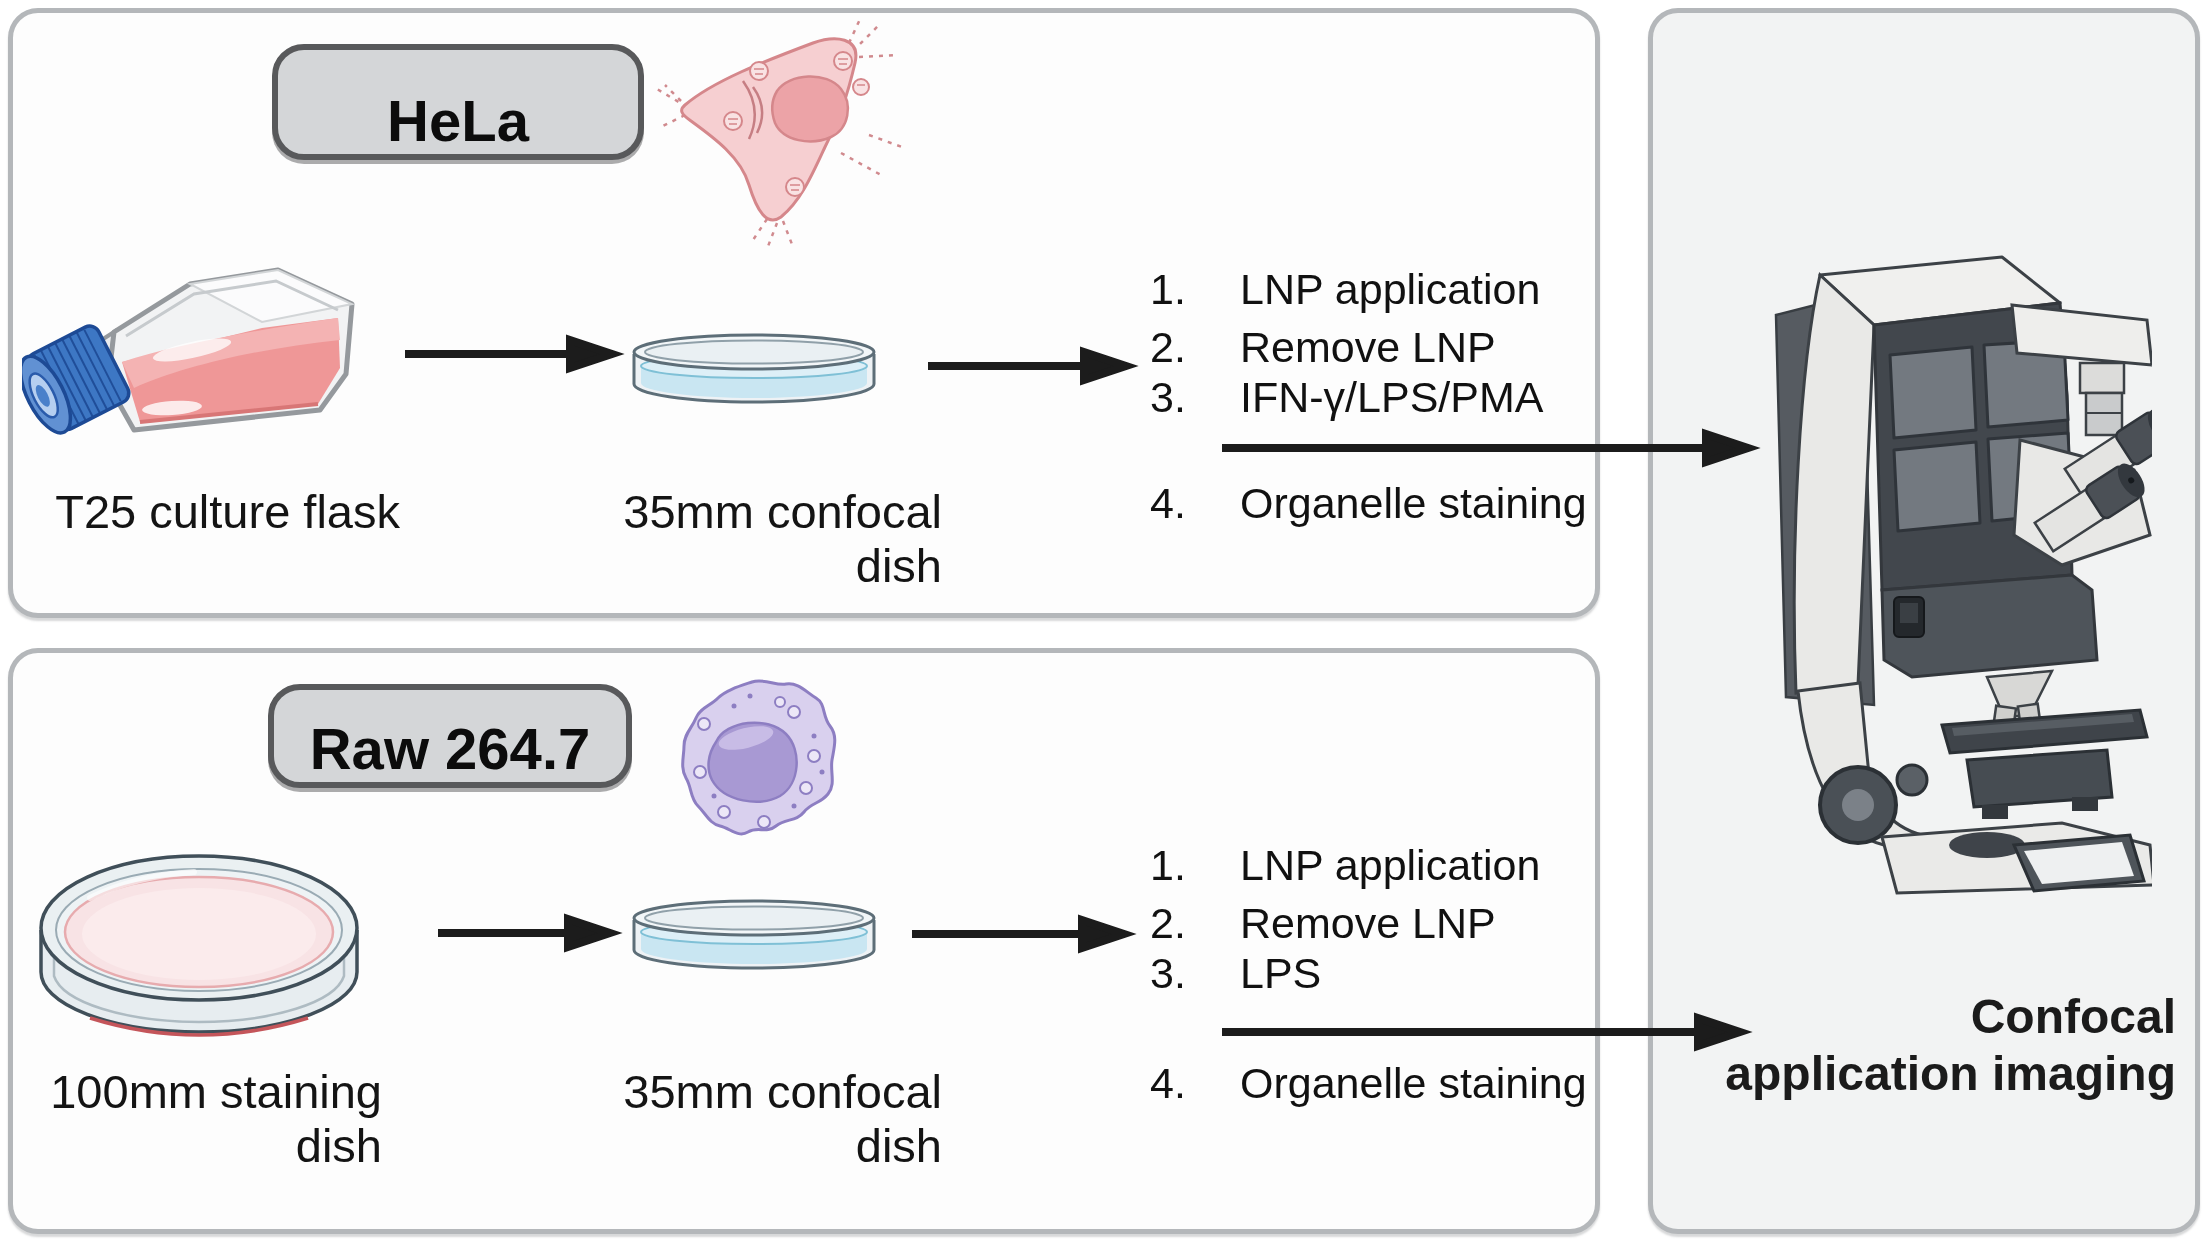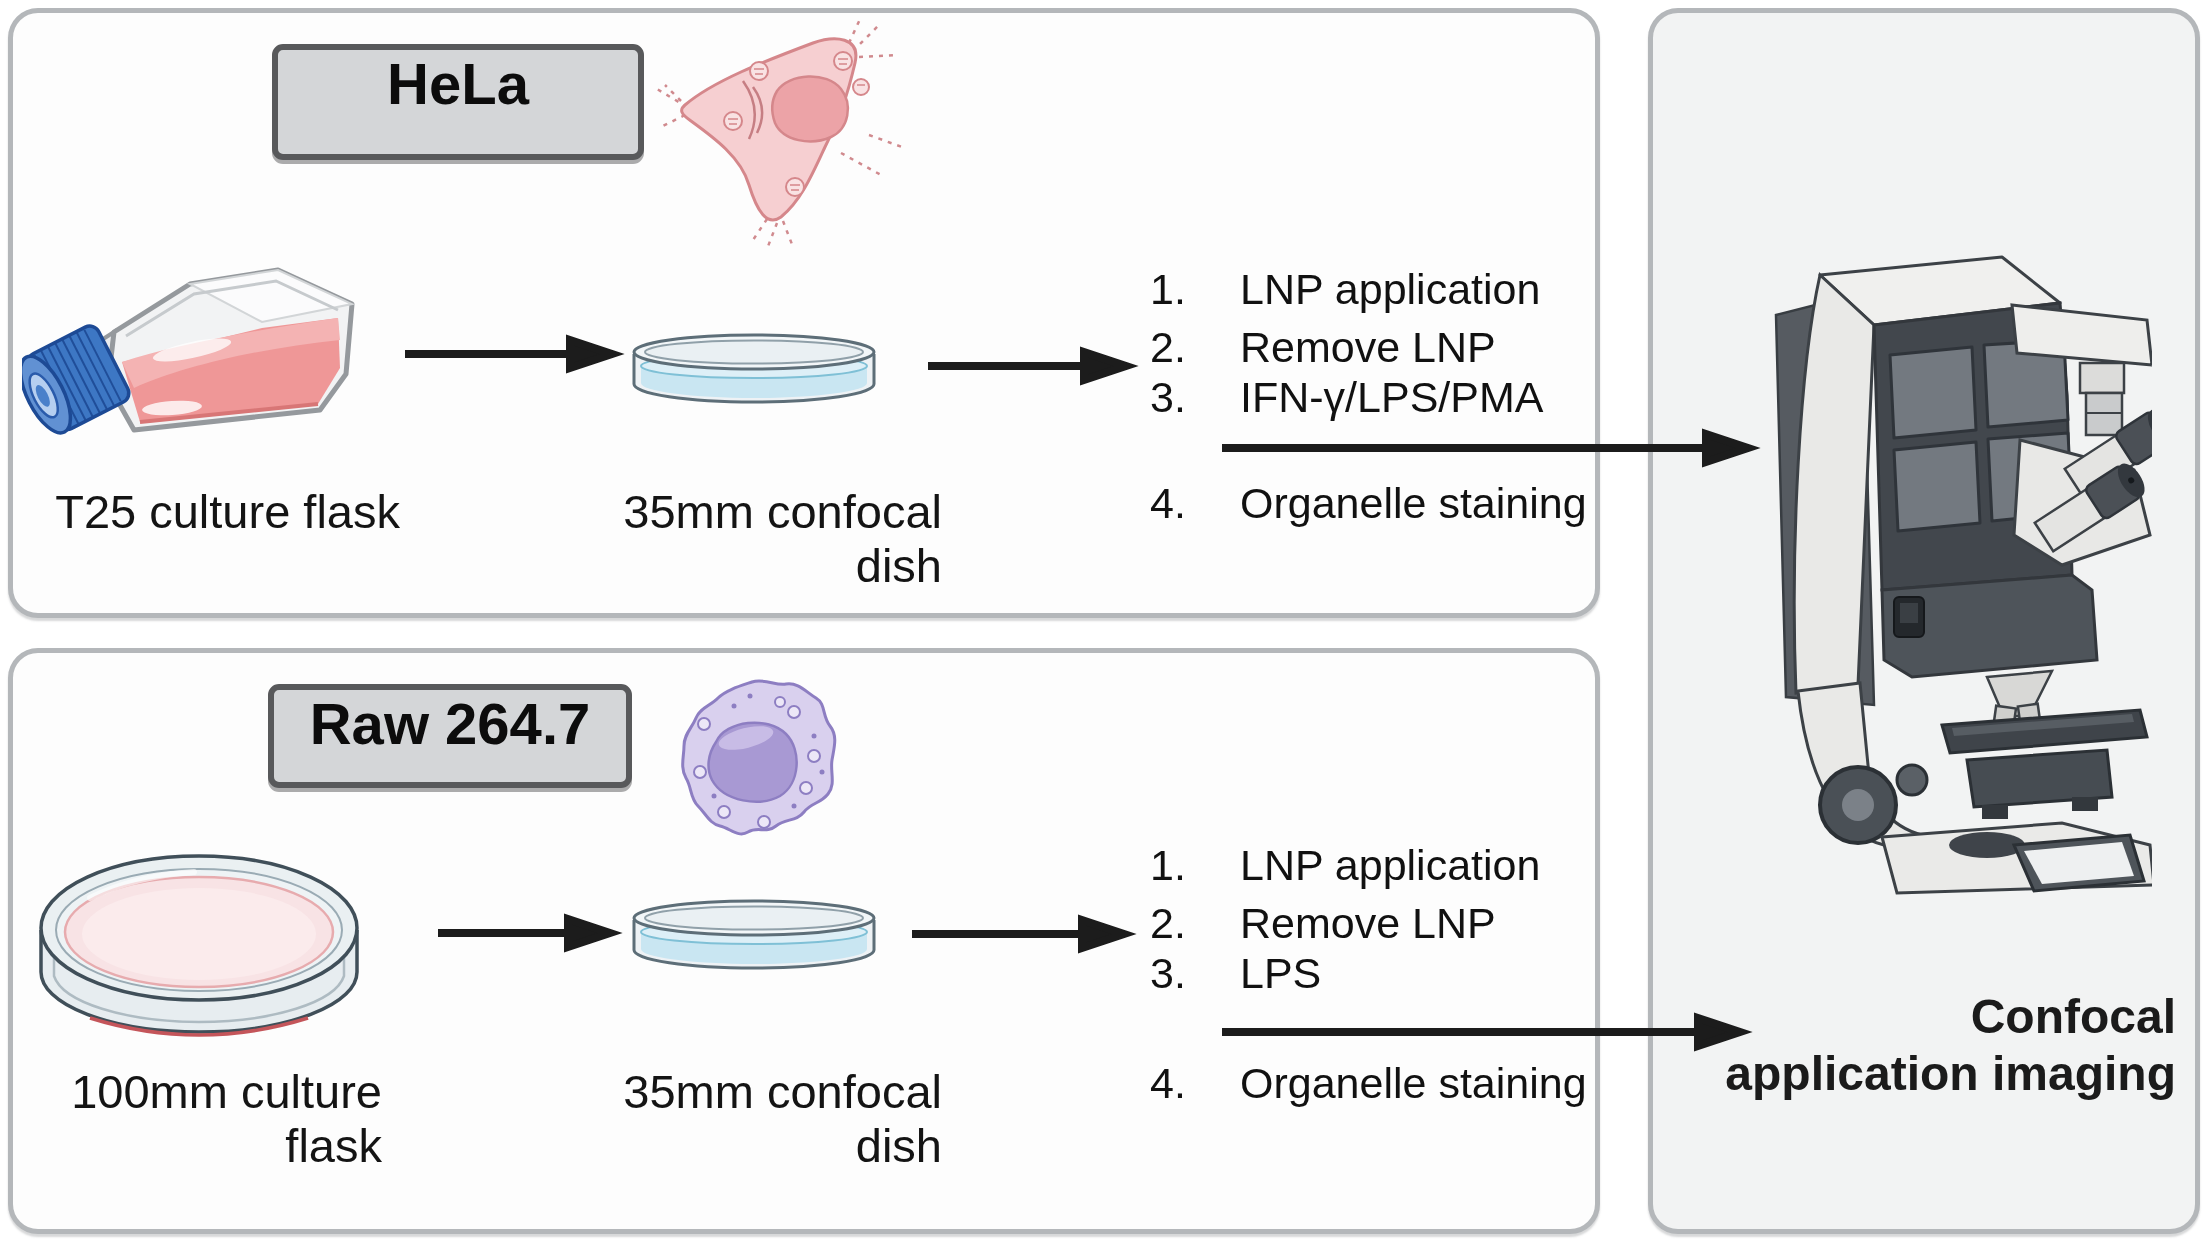--- a/index.html
+++ b/index.html
@@ -9,8 +9,8 @@
   #panel-hela{left:8px;top:8px;width:1592px;height:610px;}
   #panel-raw{left:8px;top:648px;width:1592px;height:586px;}
   #panel-imaging{left:1648px;top:8px;width:552px;height:1226px;background:#f2f3f3;}
-  .badge{position:absolute;box-sizing:border-box;background:#d4d6d8;border:6px solid #58595b;border-radius:11px;
-         display:flex;align-items:flex-start;justify-content:center;font-weight:bold;font-size:58px;color:#0c0c0c;
+  .badge{position:absolute;box-sizing:border-box;background:#d4d6d8;border:6px solid #58595b;border-radius:32px;
+         display:flex;align-items:flex-end;justify-content:center;font-weight:bold;font-size:58px;color:#0c0c0c;
          box-shadow:0 4px 0 rgba(70,72,74,.45);}
   #badge-hela{left:272px;top:44px;width:372px;height:116px;}
   #badge-raw{left:268px;top:684px;width:364px;height:104px;}

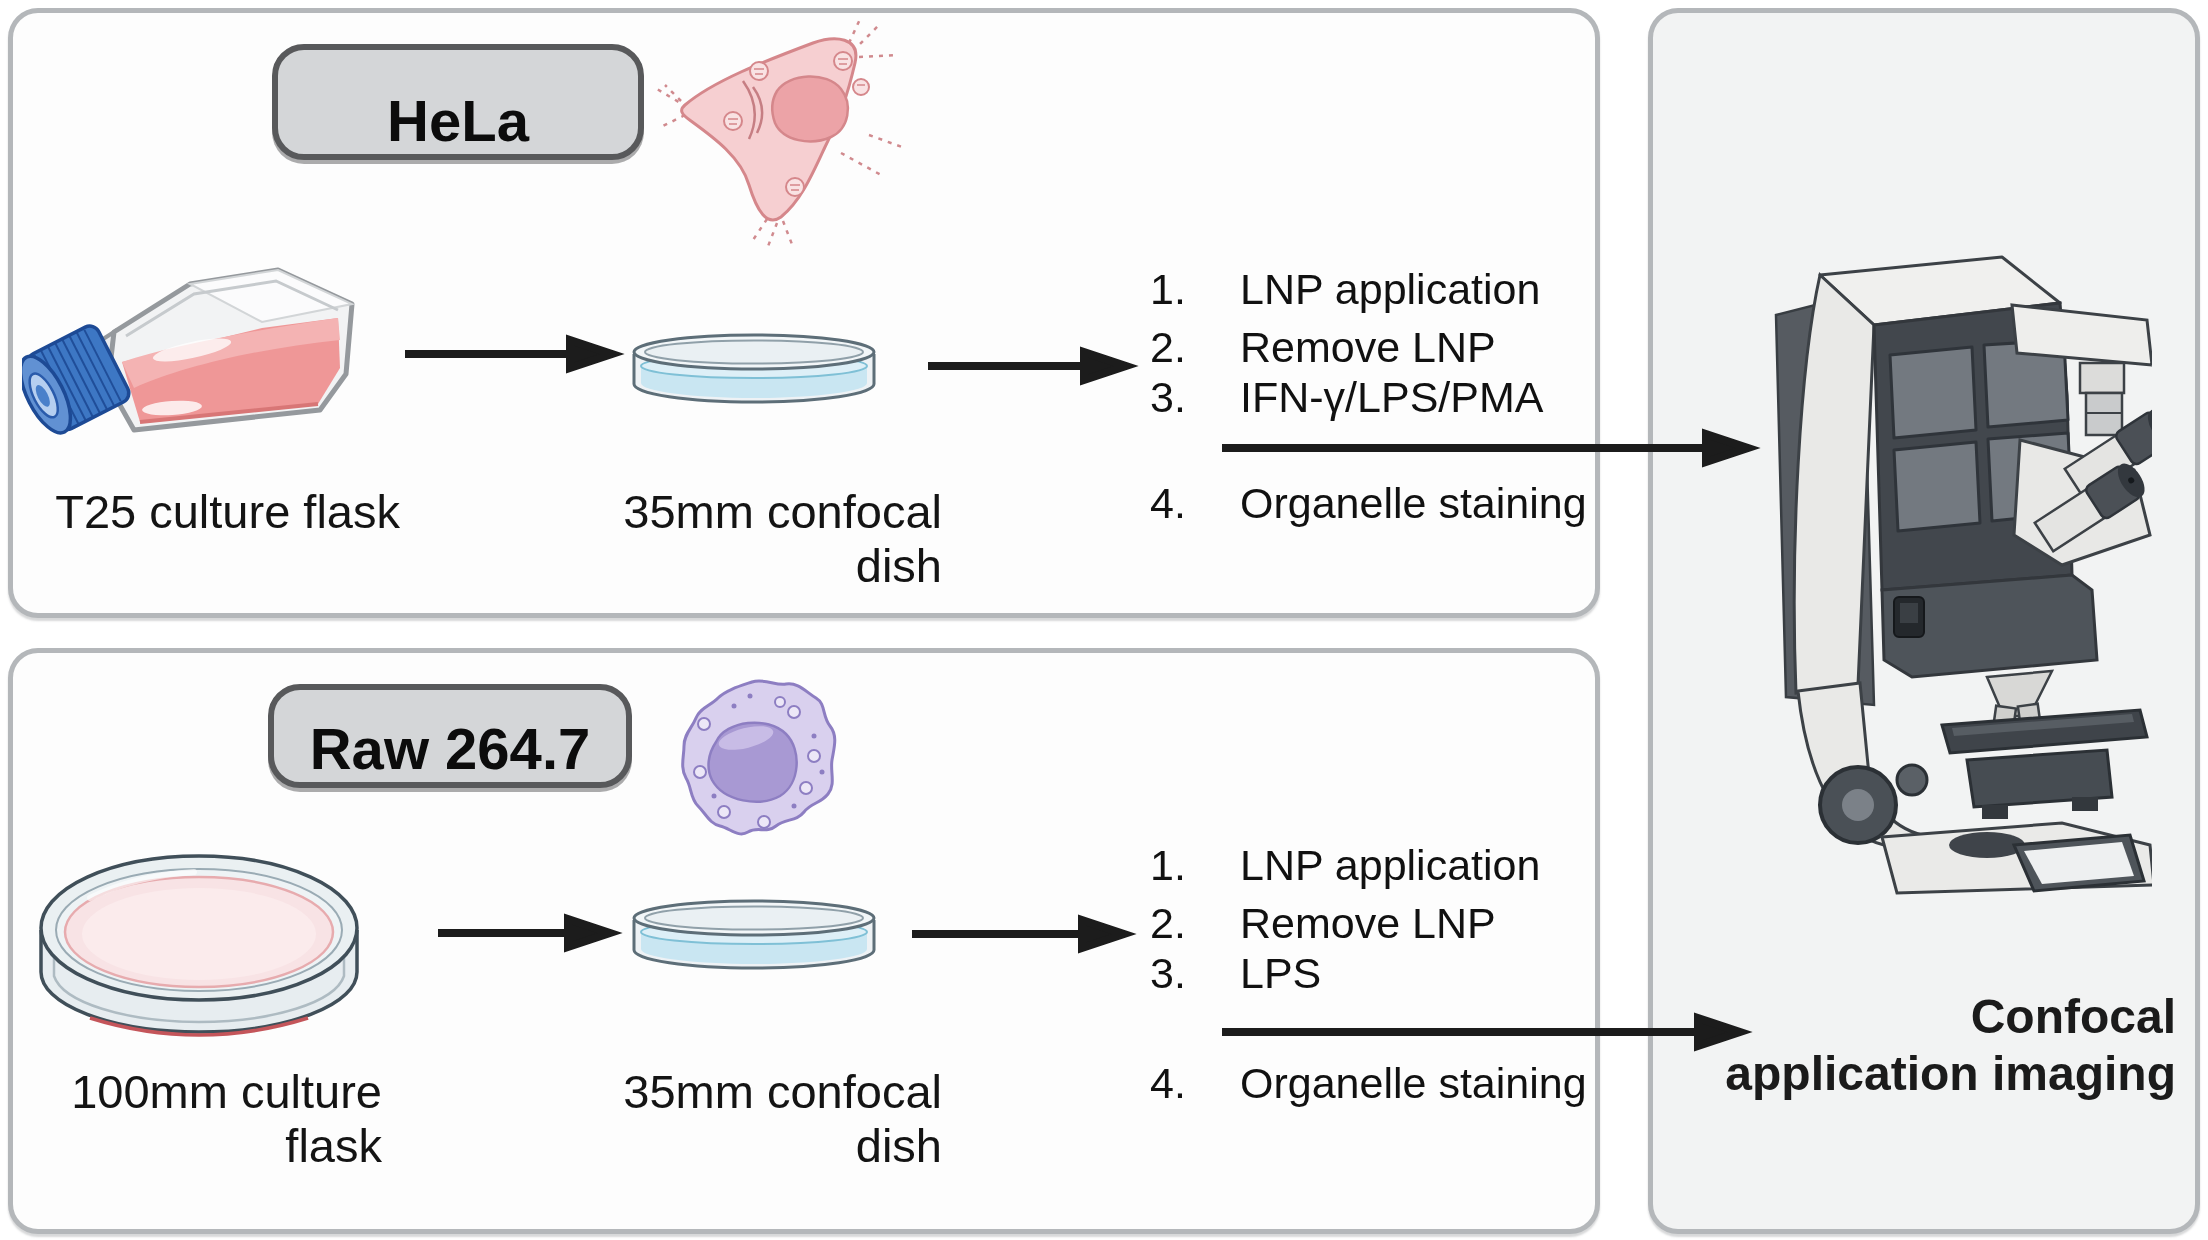--- a/index.html
+++ b/index.html
@@ -246,7 +246,7 @@
 
   <div class="caption" id="label-flask">T25 culture flask</div>
   <div class="caption" id="label-dish-hela">35mm confocal dish</div>
-  <div class="caption" id="label-dish100">100mm culture flask</div>
+  <div class="caption" id="label-dish100">100mm staining dish</div>
   <div class="caption" id="label-dish-raw">35mm confocal dish</div>
   <div class="caption" id="caption-imaging">Confocal application imaging</div>
 

